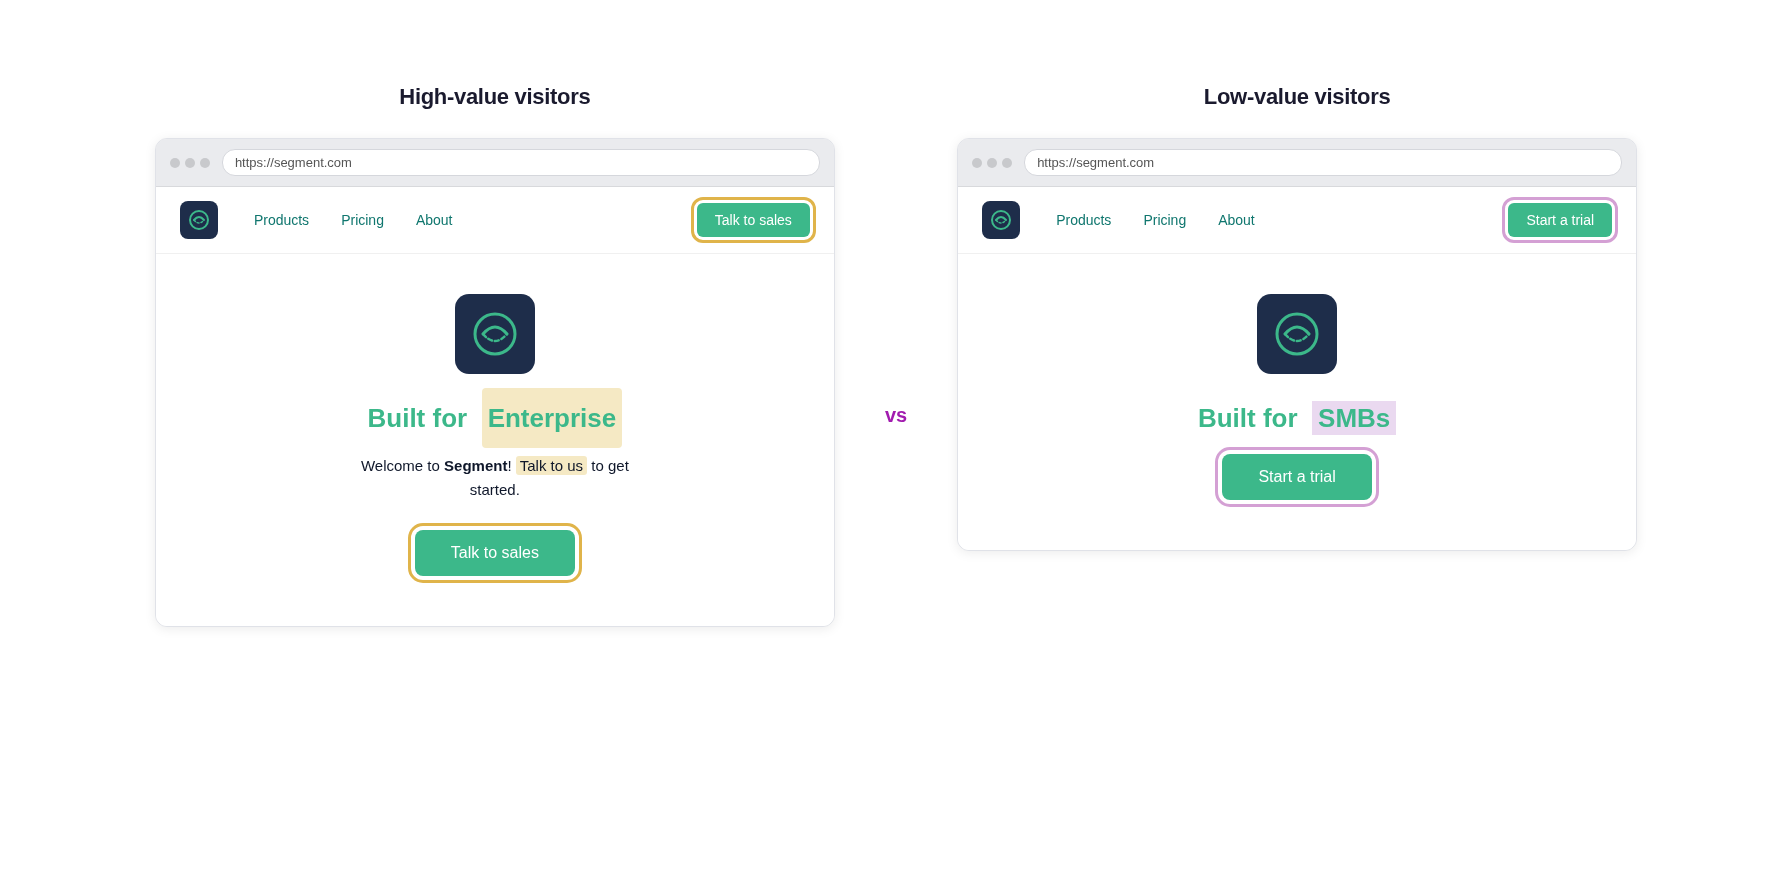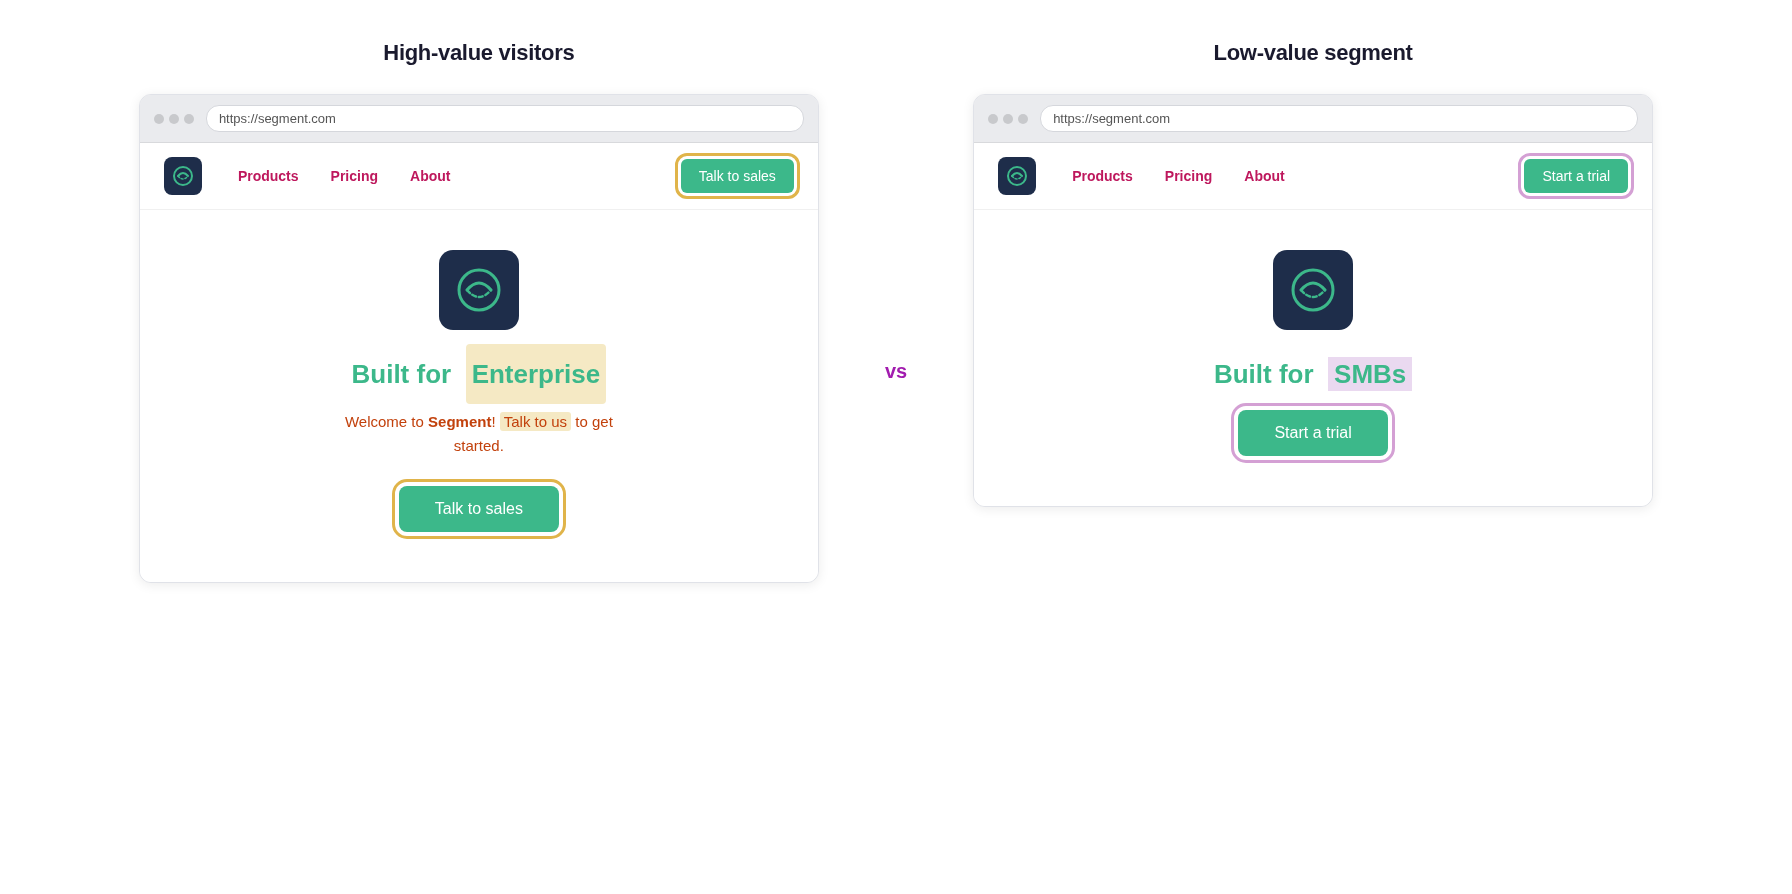--- a/index.html
+++ b/index.html
@@ -15,10 +15,11 @@
     .comparison-container {
       display: flex;
       align-items: flex-start;
-      gap: 16px;
+      gap: 0;
       width: 100%;
       max-width: 1700px;
       justify-content: center;
+      margin-top: 44px;
     }
     .side {
       display: flex;

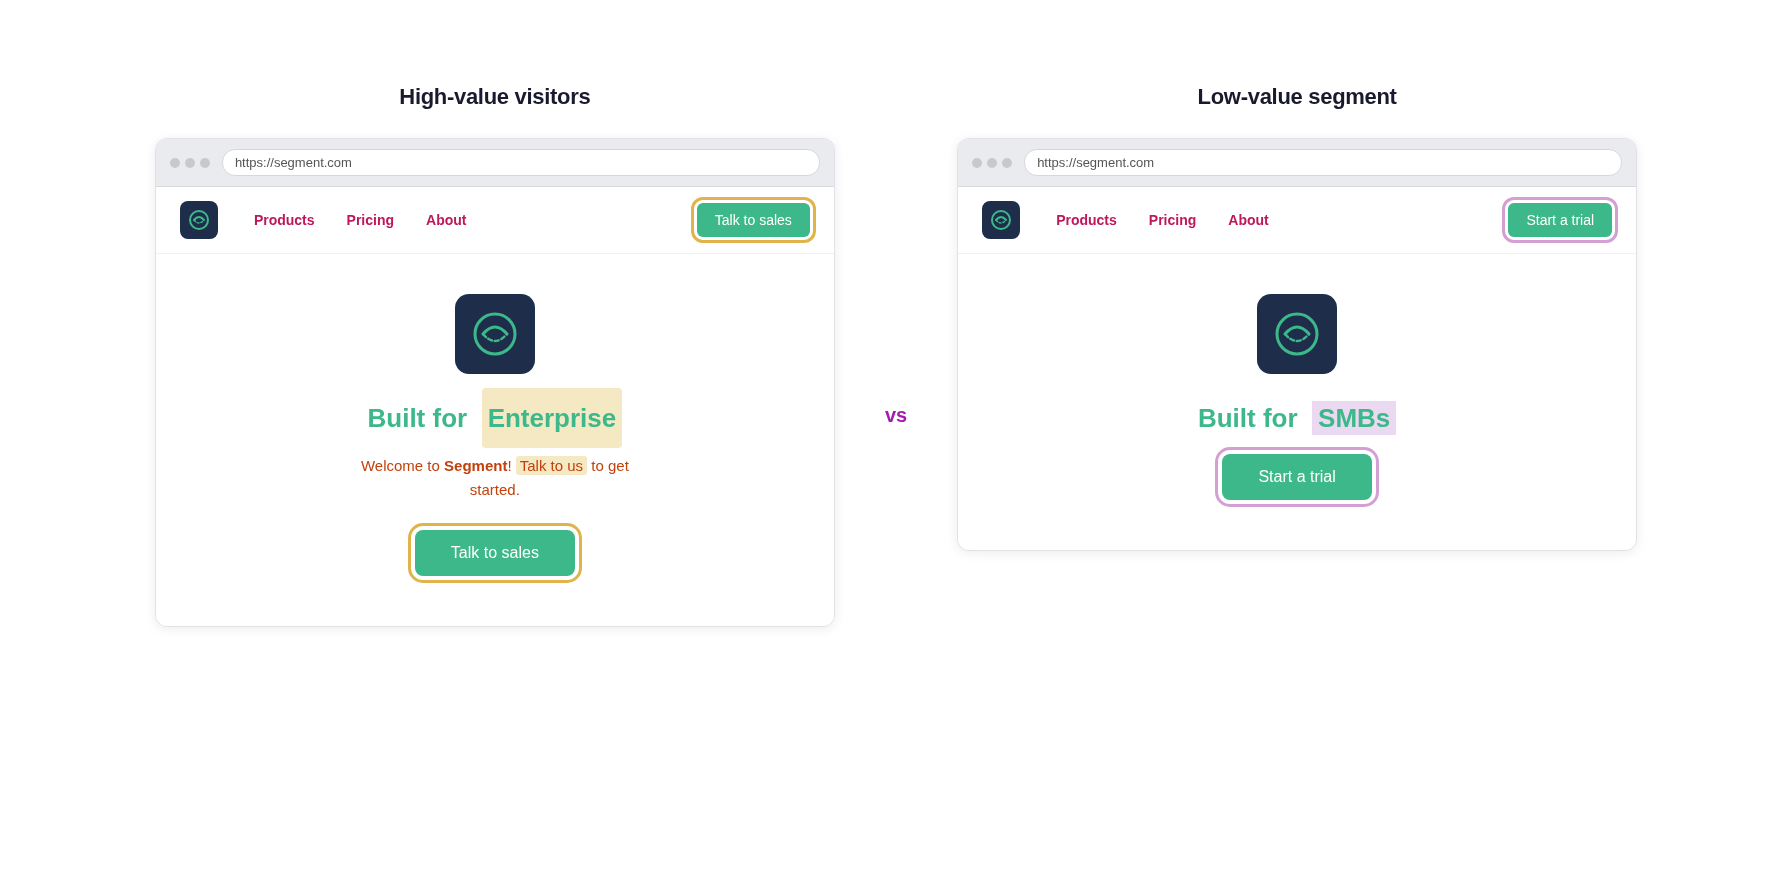--- a/index.html
+++ b/index.html
@@ -281,7 +281,7 @@
   </div>
 
   <div class="side">
-    <h2 class="side-title">Low-value segment</h2>
+    <h2 class="side-title">Low-value visitors</h2>
     <div class="browser">
       <div class="browser-chrome">
         <div class="browser-dots">

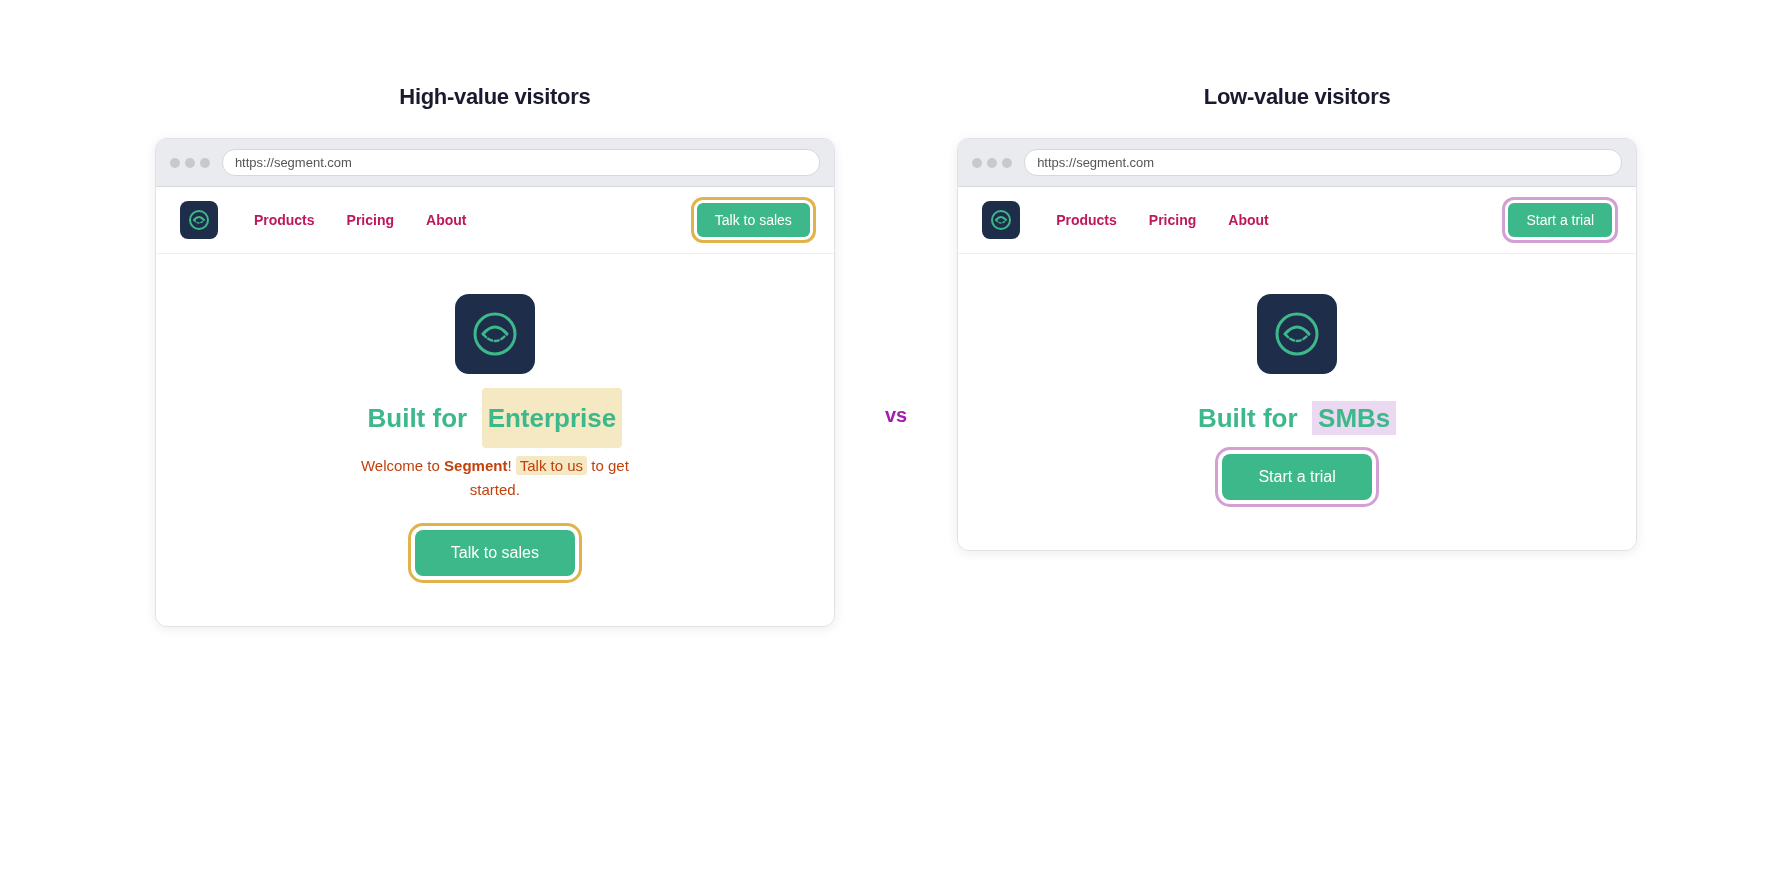--- a/index.html
+++ b/index.html
@@ -116,8 +116,8 @@
     }
     .nav-link {
       font-size: 14px;
-      color: #be185d;
-      font-weight: 700;
+      color: #0f766e;
+      font-weight: 400;
     }
     .nav-cta-green {
       background: #3cb88a;

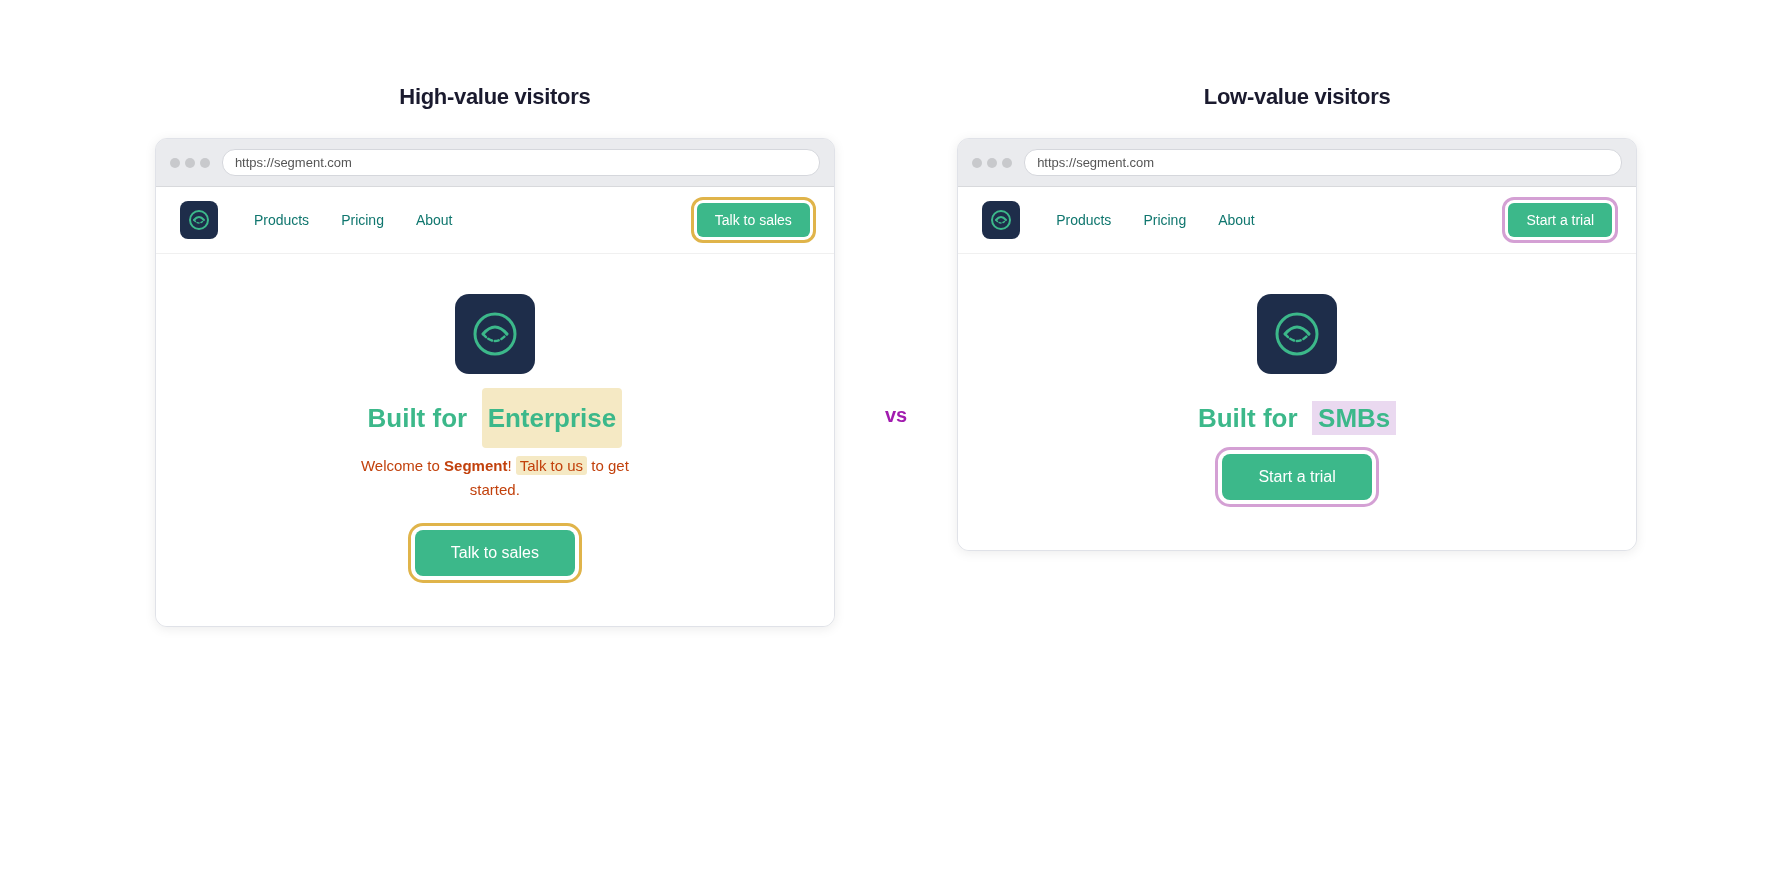--- a/index.html
+++ b/index.html
@@ -181,7 +181,7 @@
     }
     .site-subtext {
       font-size: 15px;
-      color: #c2410c;
+      color: #0f172a;
       line-height: 1.6;
       margin-bottom: 28px;
       max-width: 320px;

